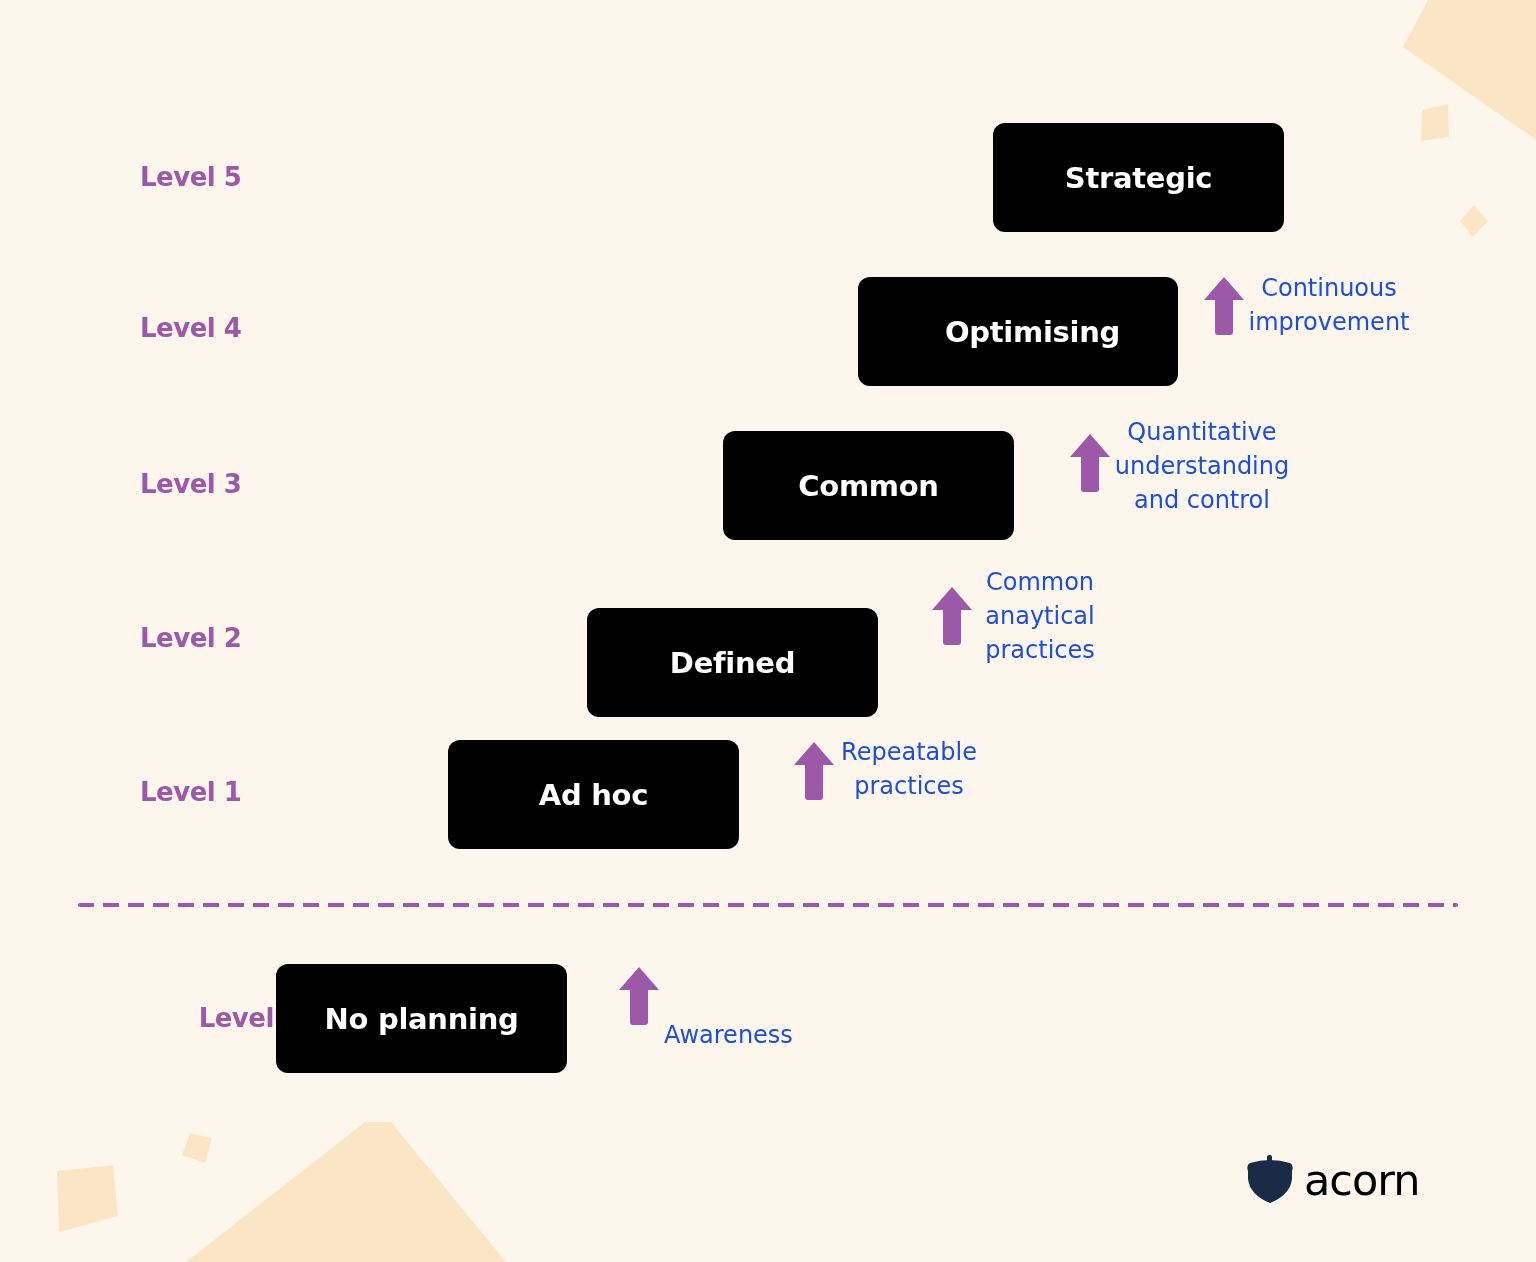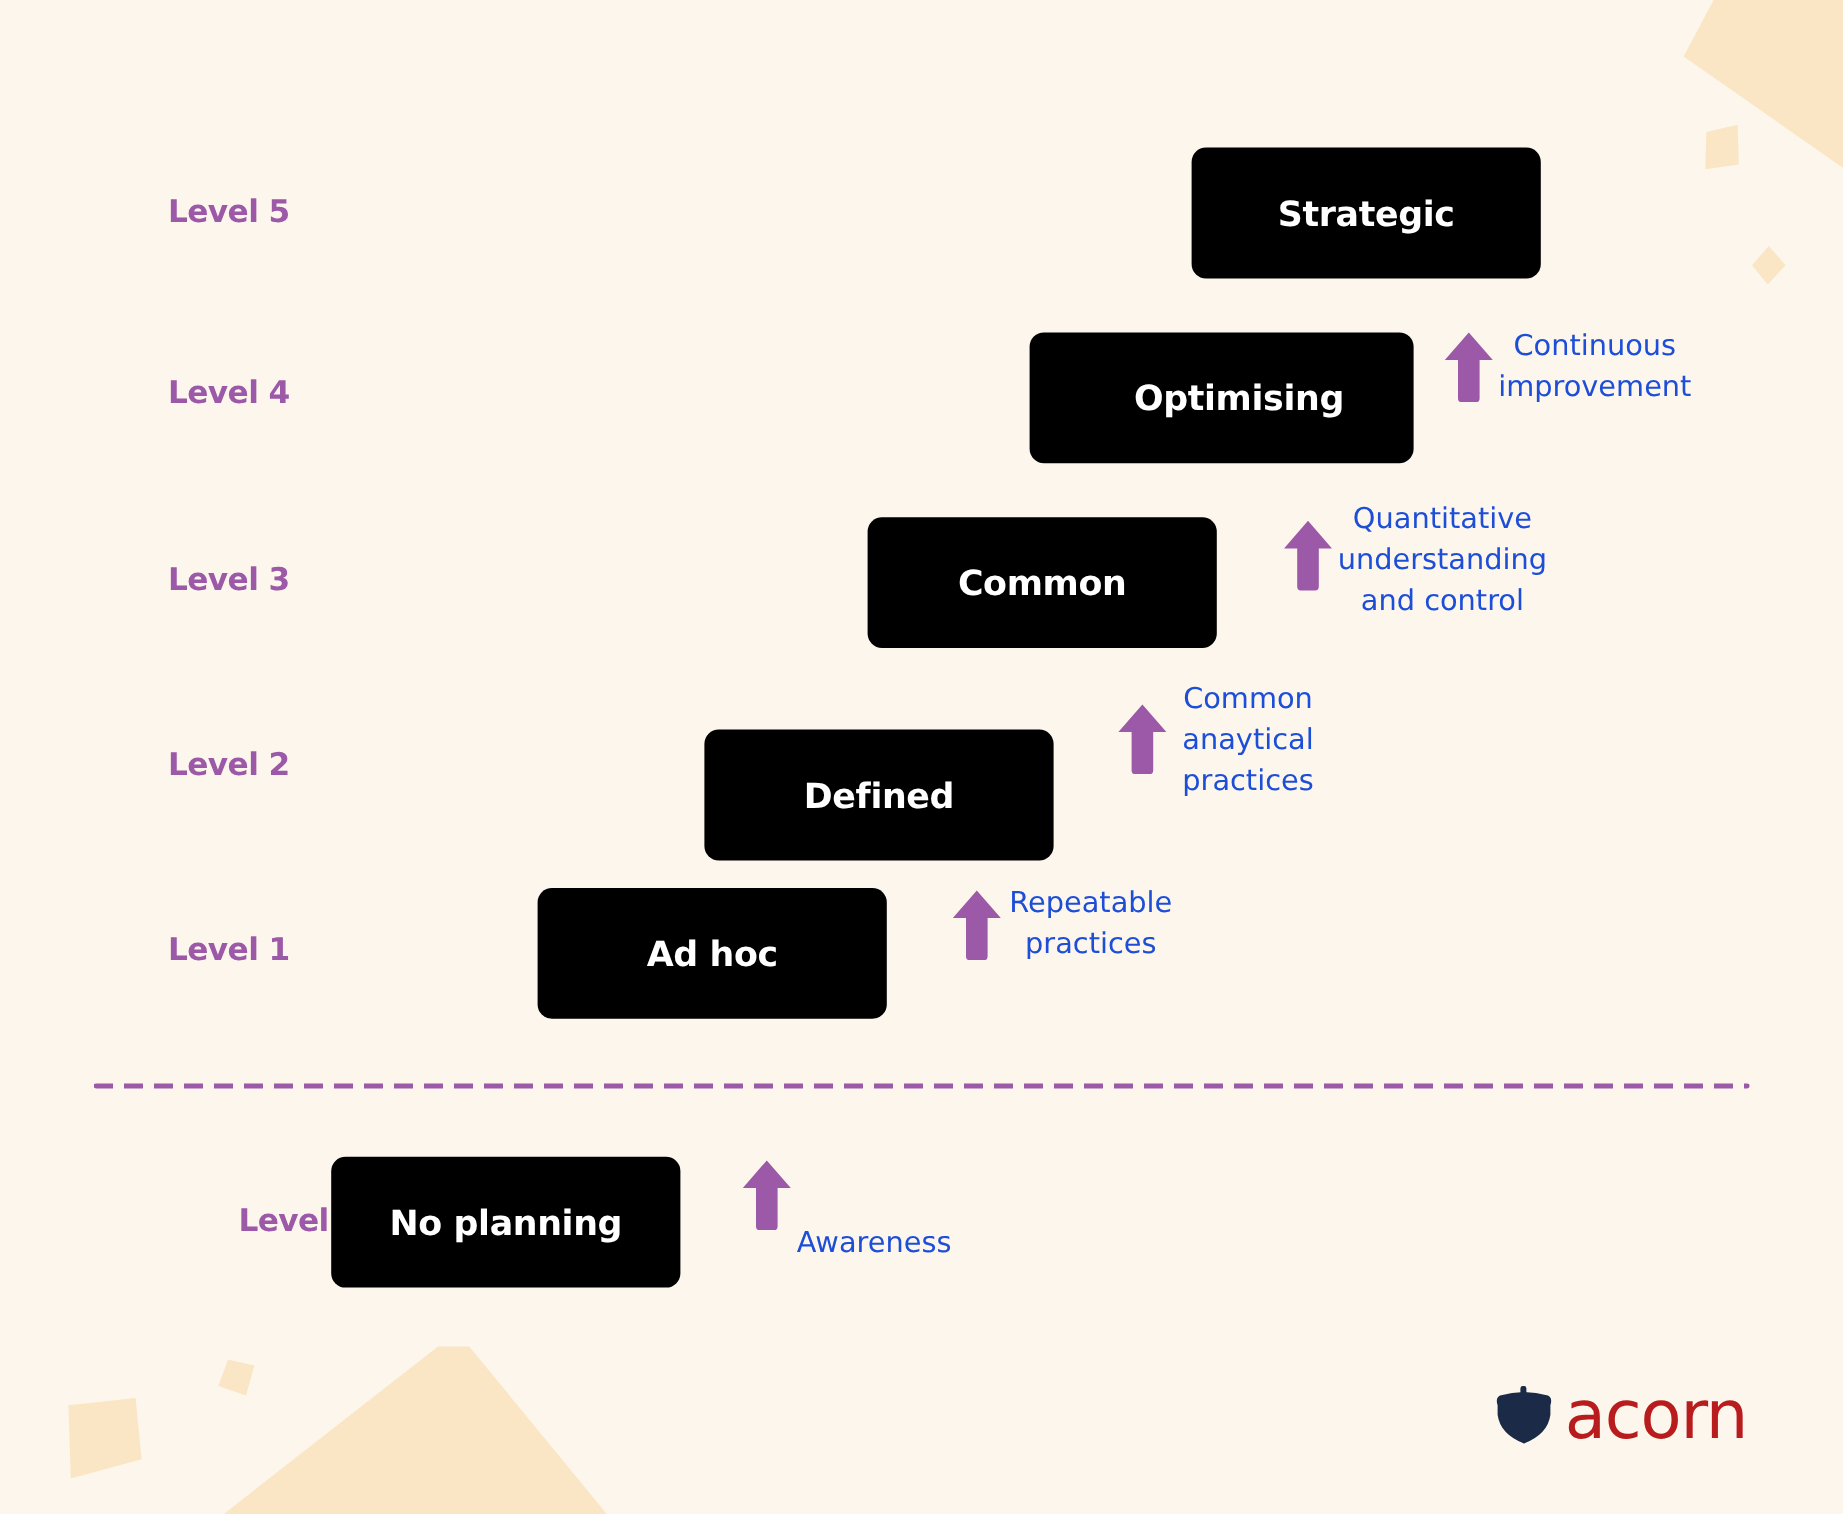--- a/index.html
+++ b/index.html
@@ -32,7 +32,7 @@
     }
     .logo { position: absolute; left: 1246px; top: 1150px; display: flex; align-items: center; }
     .logo-text {
-      color: #b91c1c; font-size: 56px; font-weight: normal; letter-spacing: -1px;
+      color: #000000; font-size: 43px; font-weight: normal; letter-spacing: -1px;
       margin-left: 10px; line-height: 60px;
     }
   </style>

